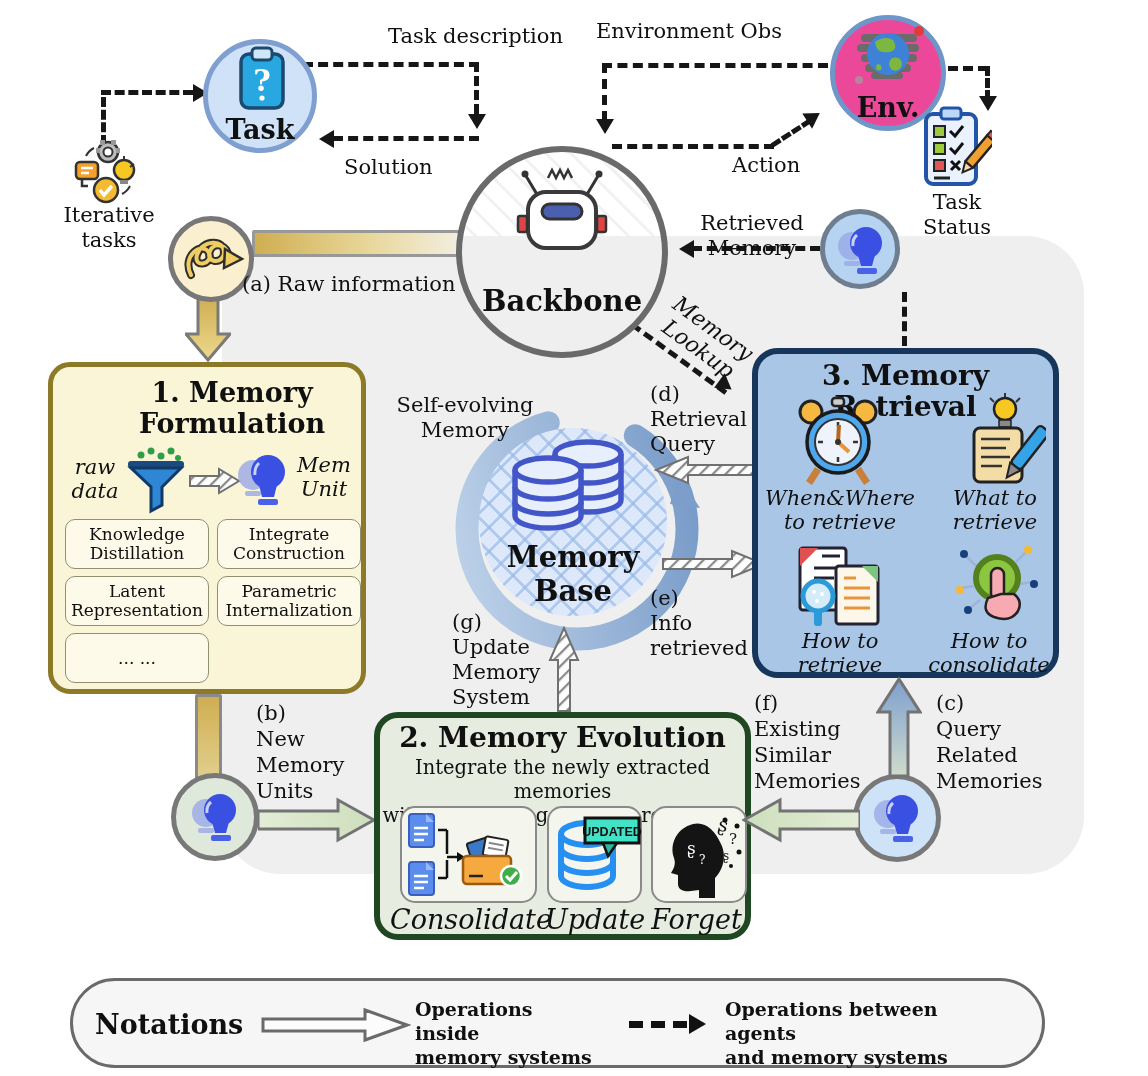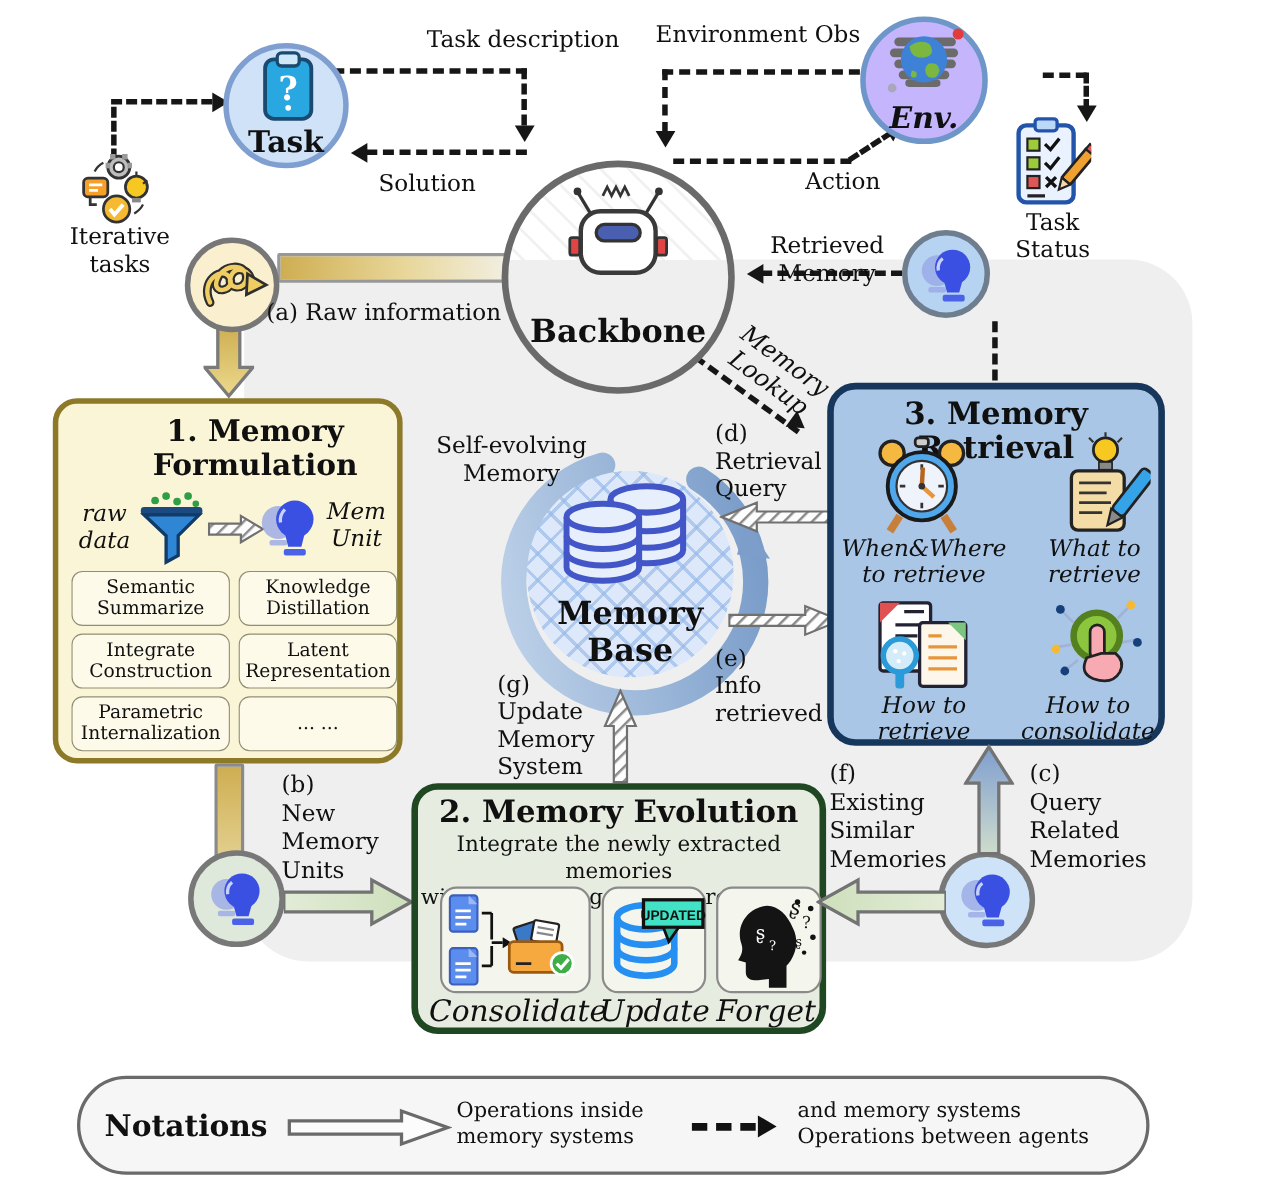--- a/index.html
+++ b/index.html
@@ -103,7 +103,7 @@
     <div class="abs big tc" style="left:0;top:70px;width:104px;">Task</div>
   </div>
 
-  <div class="abs circle" style="left:782px;top:15px;width:116px;height:116px;background:#c4b5fd;border:5px solid #6e96c8;font-style:italic;">
+  <div class="abs circle" style="left:830px;top:15px;width:116px;height:116px;background:#ec4899;border:5px solid #6e96c8;">
     <svg class="abs" style="left:16px;top:4px;" width="76" height="66">
       <rect x="10" y="10" width="56" height="8" rx="4" fill="#6b6b6b"></rect>
       <rect x="6" y="20" width="62" height="8" rx="4" fill="#6b6b6b"></rect>

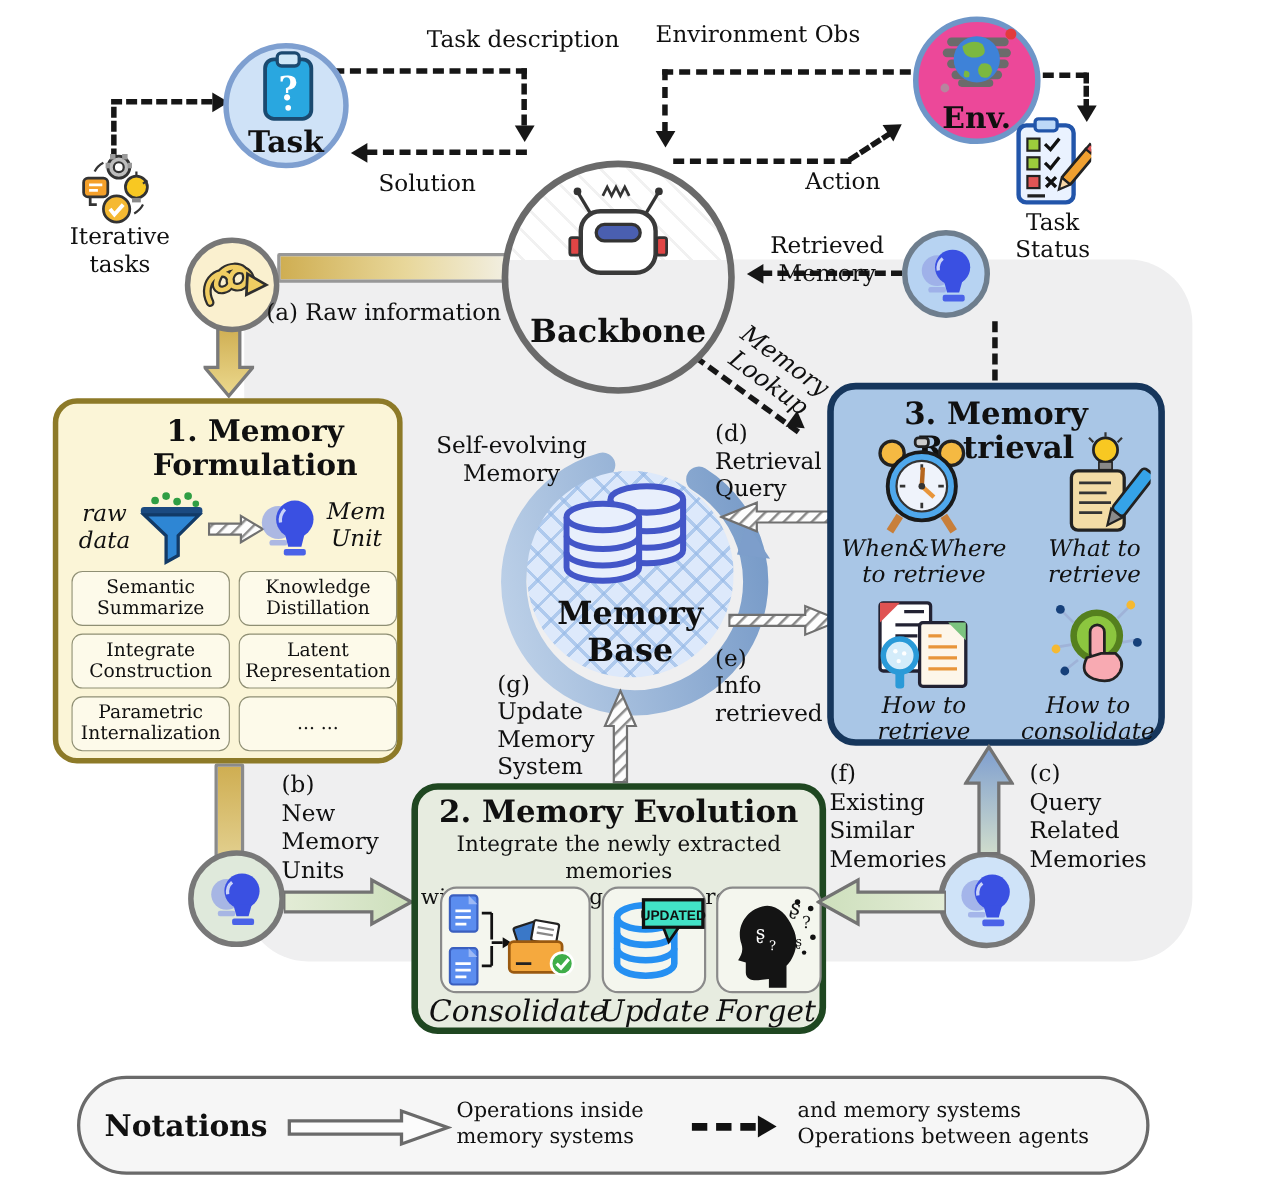--- a/index.html
+++ b/index.html
@@ -259,7 +259,6 @@
       <div>Unit</div>
     </div>
     <div class="abs" style="left:12px;top:152px;width:296px;display:grid;grid-template-columns:1fr 1fr;gap:7px 8px;">
-      <div class="mcell">Semantic Summarize</div>
       <div class="mcell">Knowledge Distillation</div>
       <div class="mcell">Integrate Construction</div>
       <div class="mcell">Latent Representation</div>

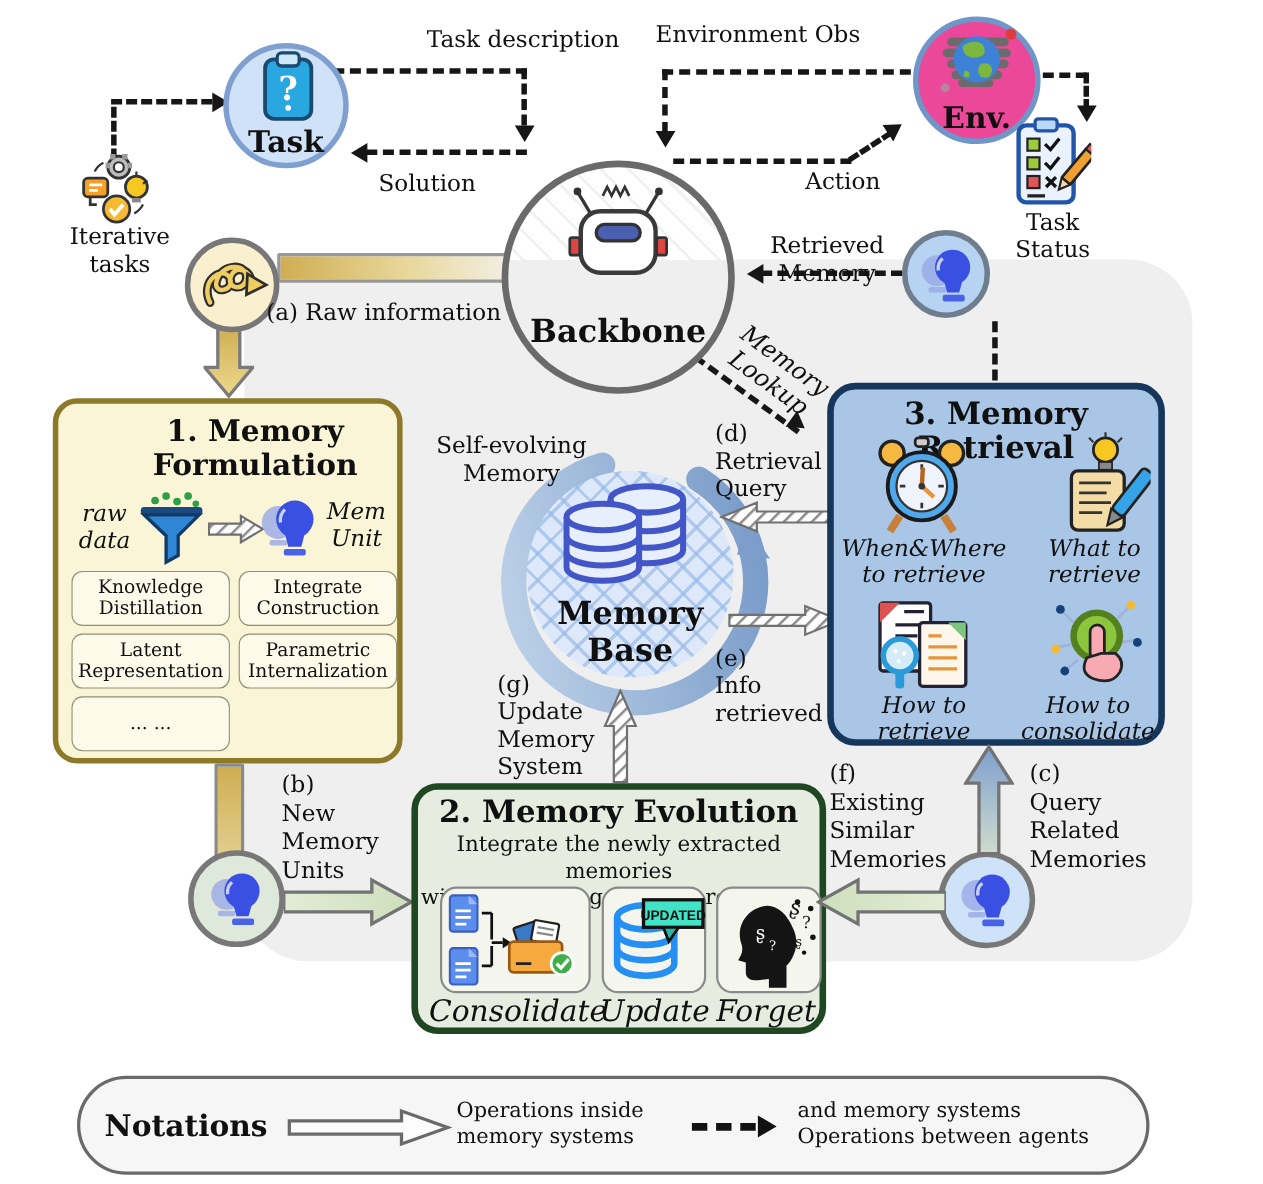--- a/index.html
+++ b/index.html
@@ -40,7 +40,7 @@
   .goldbar-h{background:linear-gradient(90deg,#cfae52,#e8d79a 55%,#f2efe2);border:3px solid #989898;border-radius:2px;}
   .goldbar-v{background:linear-gradient(180deg,#cfae52,#e2cf8e);border:3px solid #8a8a8a;border-radius:2px;}
   .pill{background:#f6f6f6;border:3px solid #6a6a6a;border-radius:46px;box-sizing:border-box;}
-  .nt{font-size:19px;line-height:24px;}
+  .nt{font-size:19px;line-height:24px;font-weight:bold;}
   svg{display:block;}
 </style>
 </head>

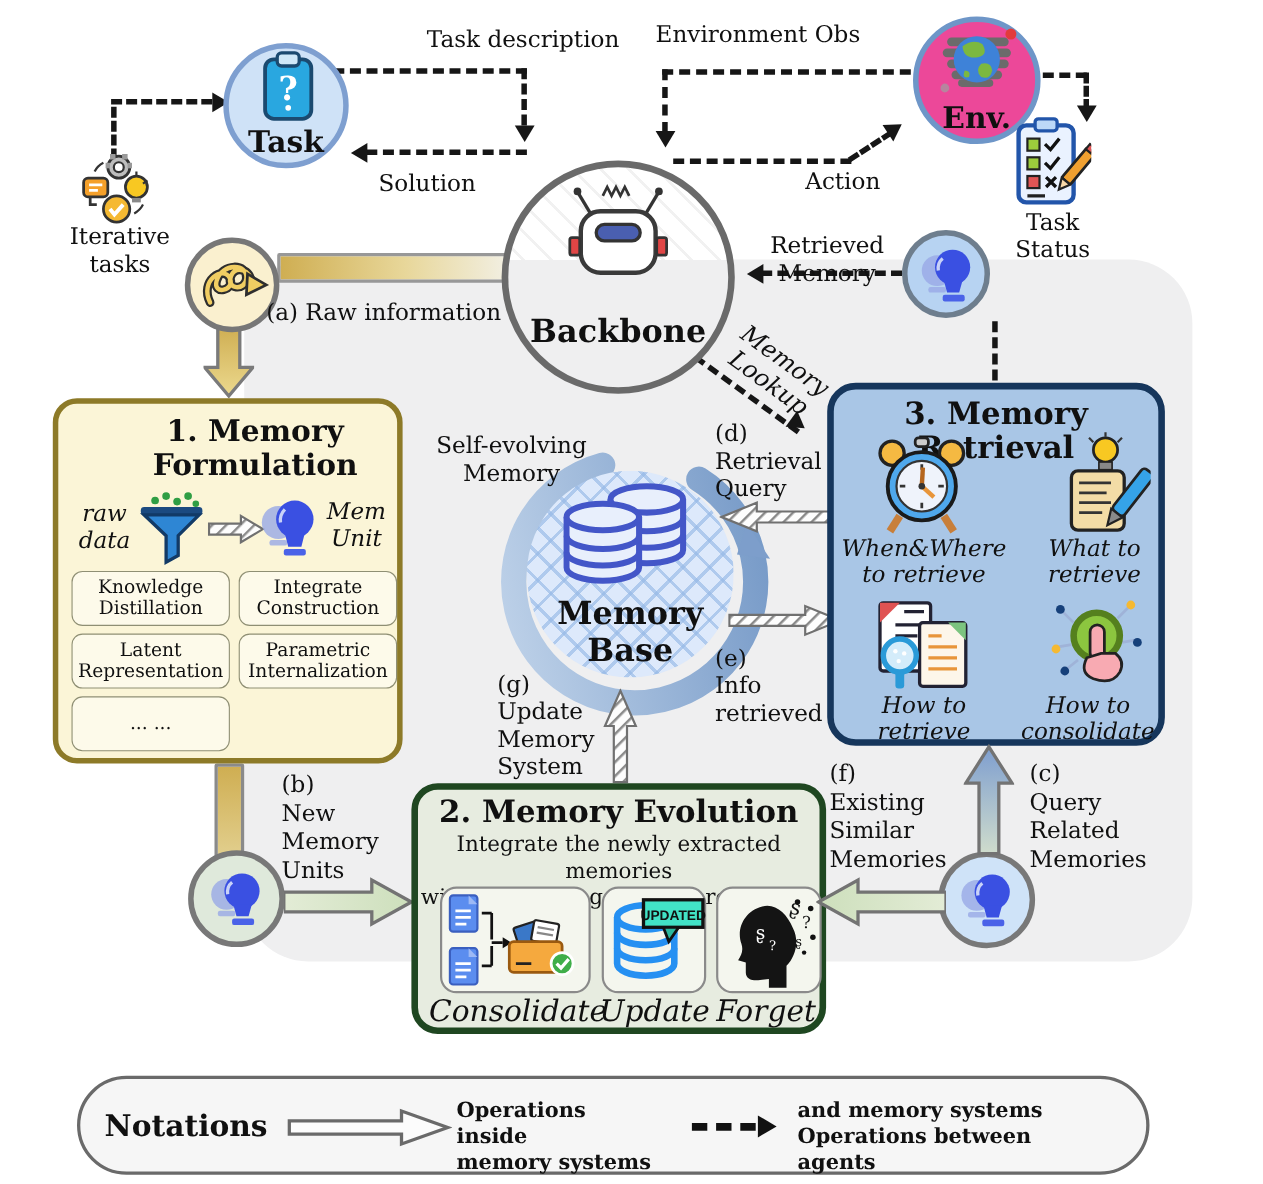--- a/index.html
+++ b/index.html
@@ -580,8 +580,8 @@
     <div class="abs" style="left:556px;top:40px;width:58px;border-top:7px dashed #111;"></div>
     <div class="abs tri" style="left:616px;top:33px;border-top:10px solid transparent;border-bottom:10px solid transparent;border-left:17px solid #111;"></div>
     <div class="abs nt" style="left:652px;top:16px;width:270px;">
+      <div>Operations between agents</div>
       <div>and memory systems</div>
-      <div>Operations between agents</div>
     </div>
   </div>
 

